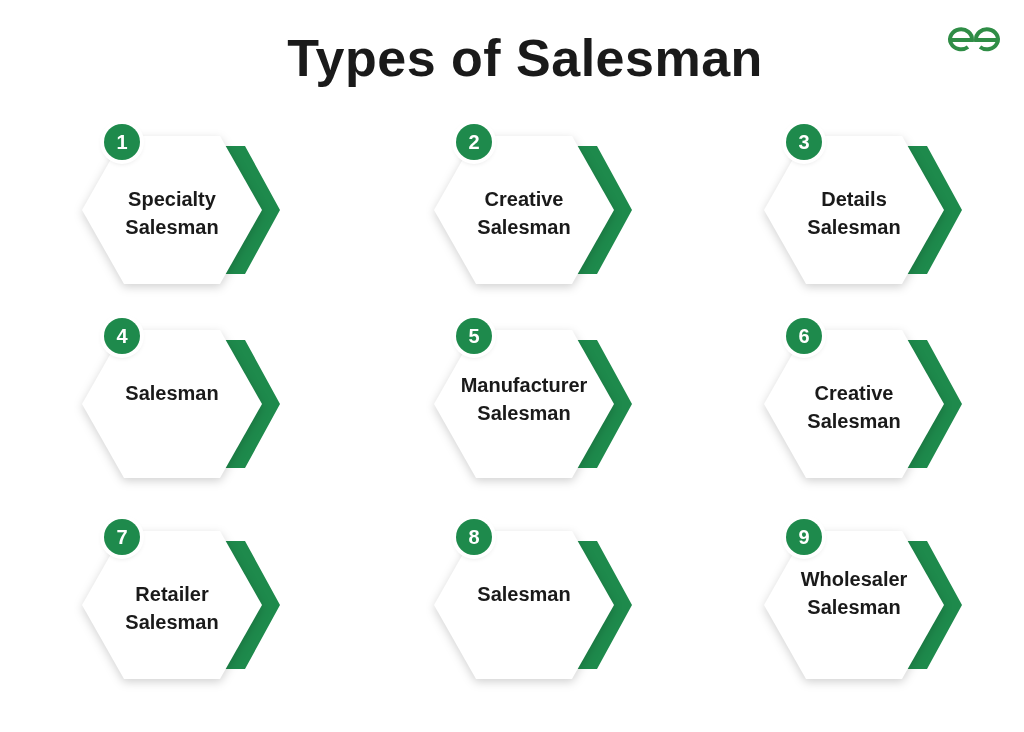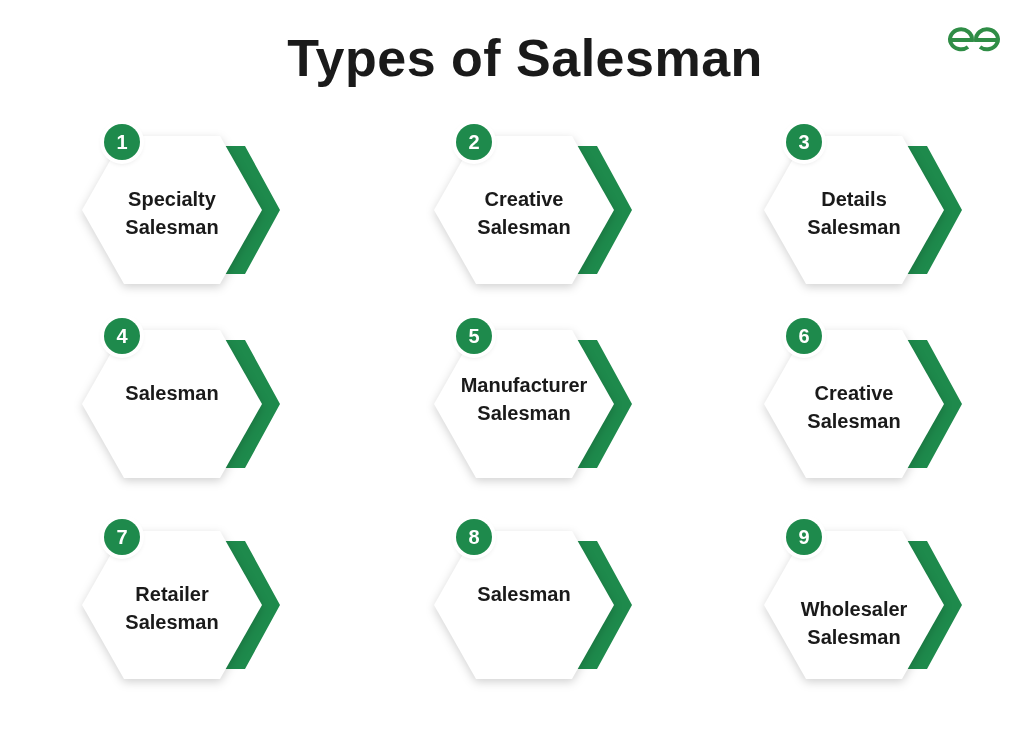--- a/index.html
+++ b/index.html
@@ -133,7 +133,7 @@
       <polygon points="42,8 138,8 180,82 138,156 42,156 0,82" fill="#ffffff"></polygon>
     </svg>
     <div class="badge" style="left: 22px; top: -4px;">9</div>
-    <div class="label" style="top: 72px;">
+    <div class="label" style="top: 42px;">
       <div class="l1">Wholesaler</div>
       <div class="l2">Salesman</div>
     </div>

